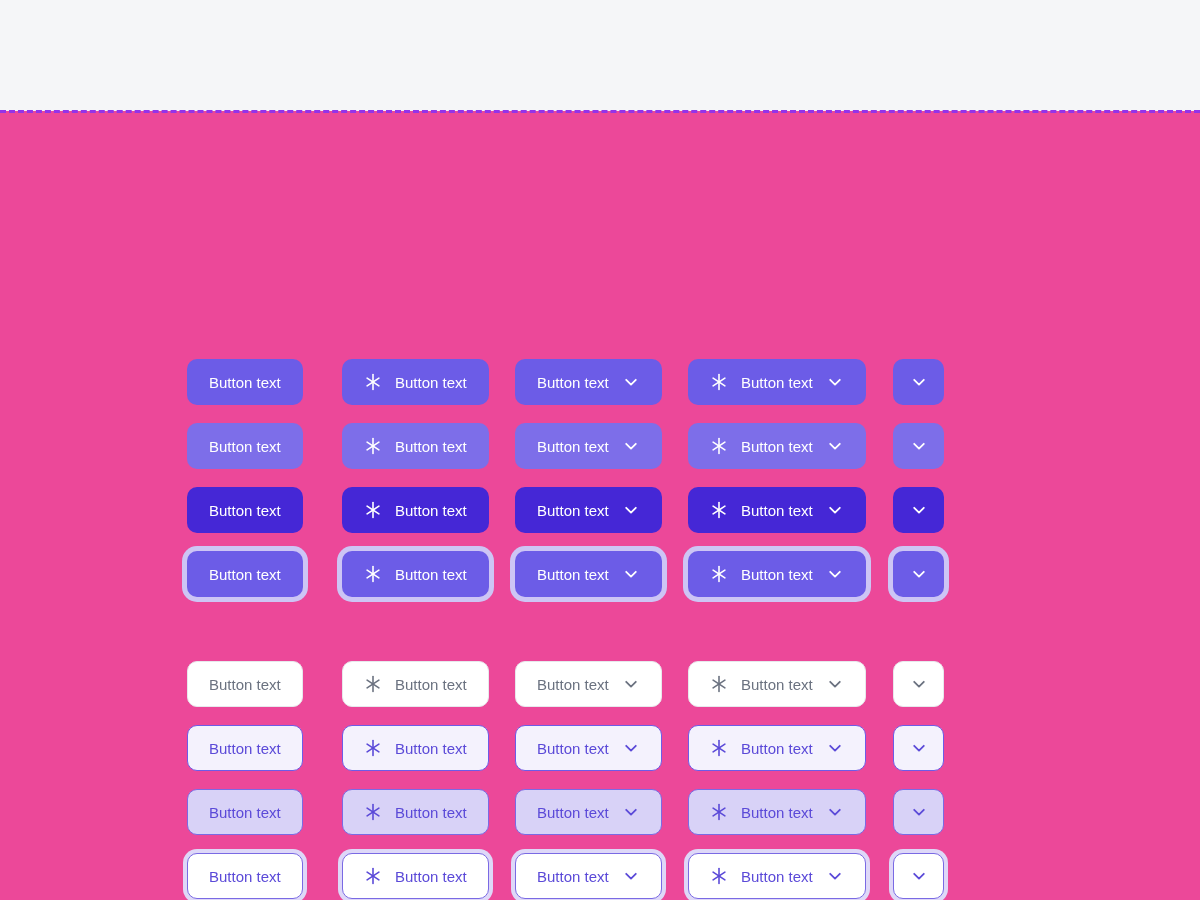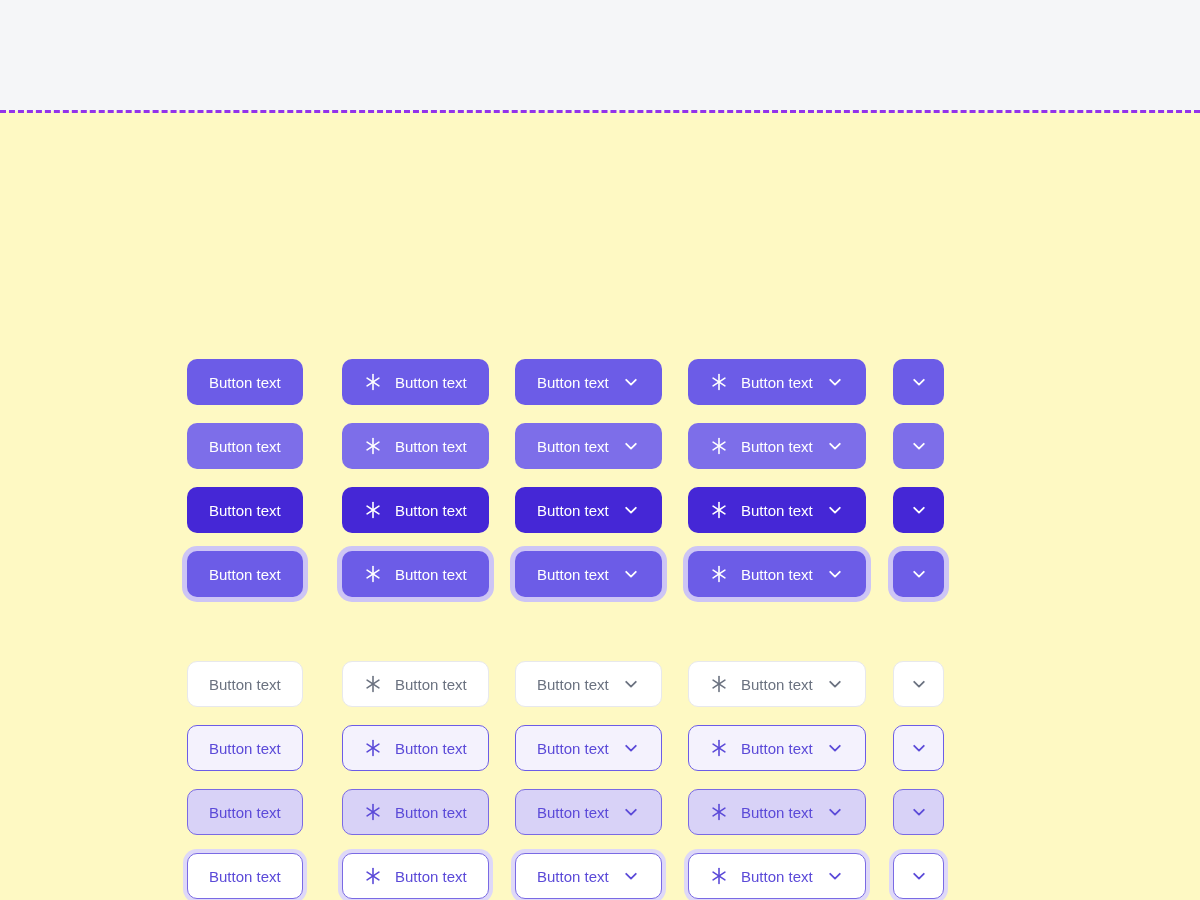--- a/index.html
+++ b/index.html
@@ -16,7 +16,7 @@
     position: relative;
     width: 1200px;
     height: 900px;
-    background: #fef9c3;
+    background: #ec4899;
   }
 
   

